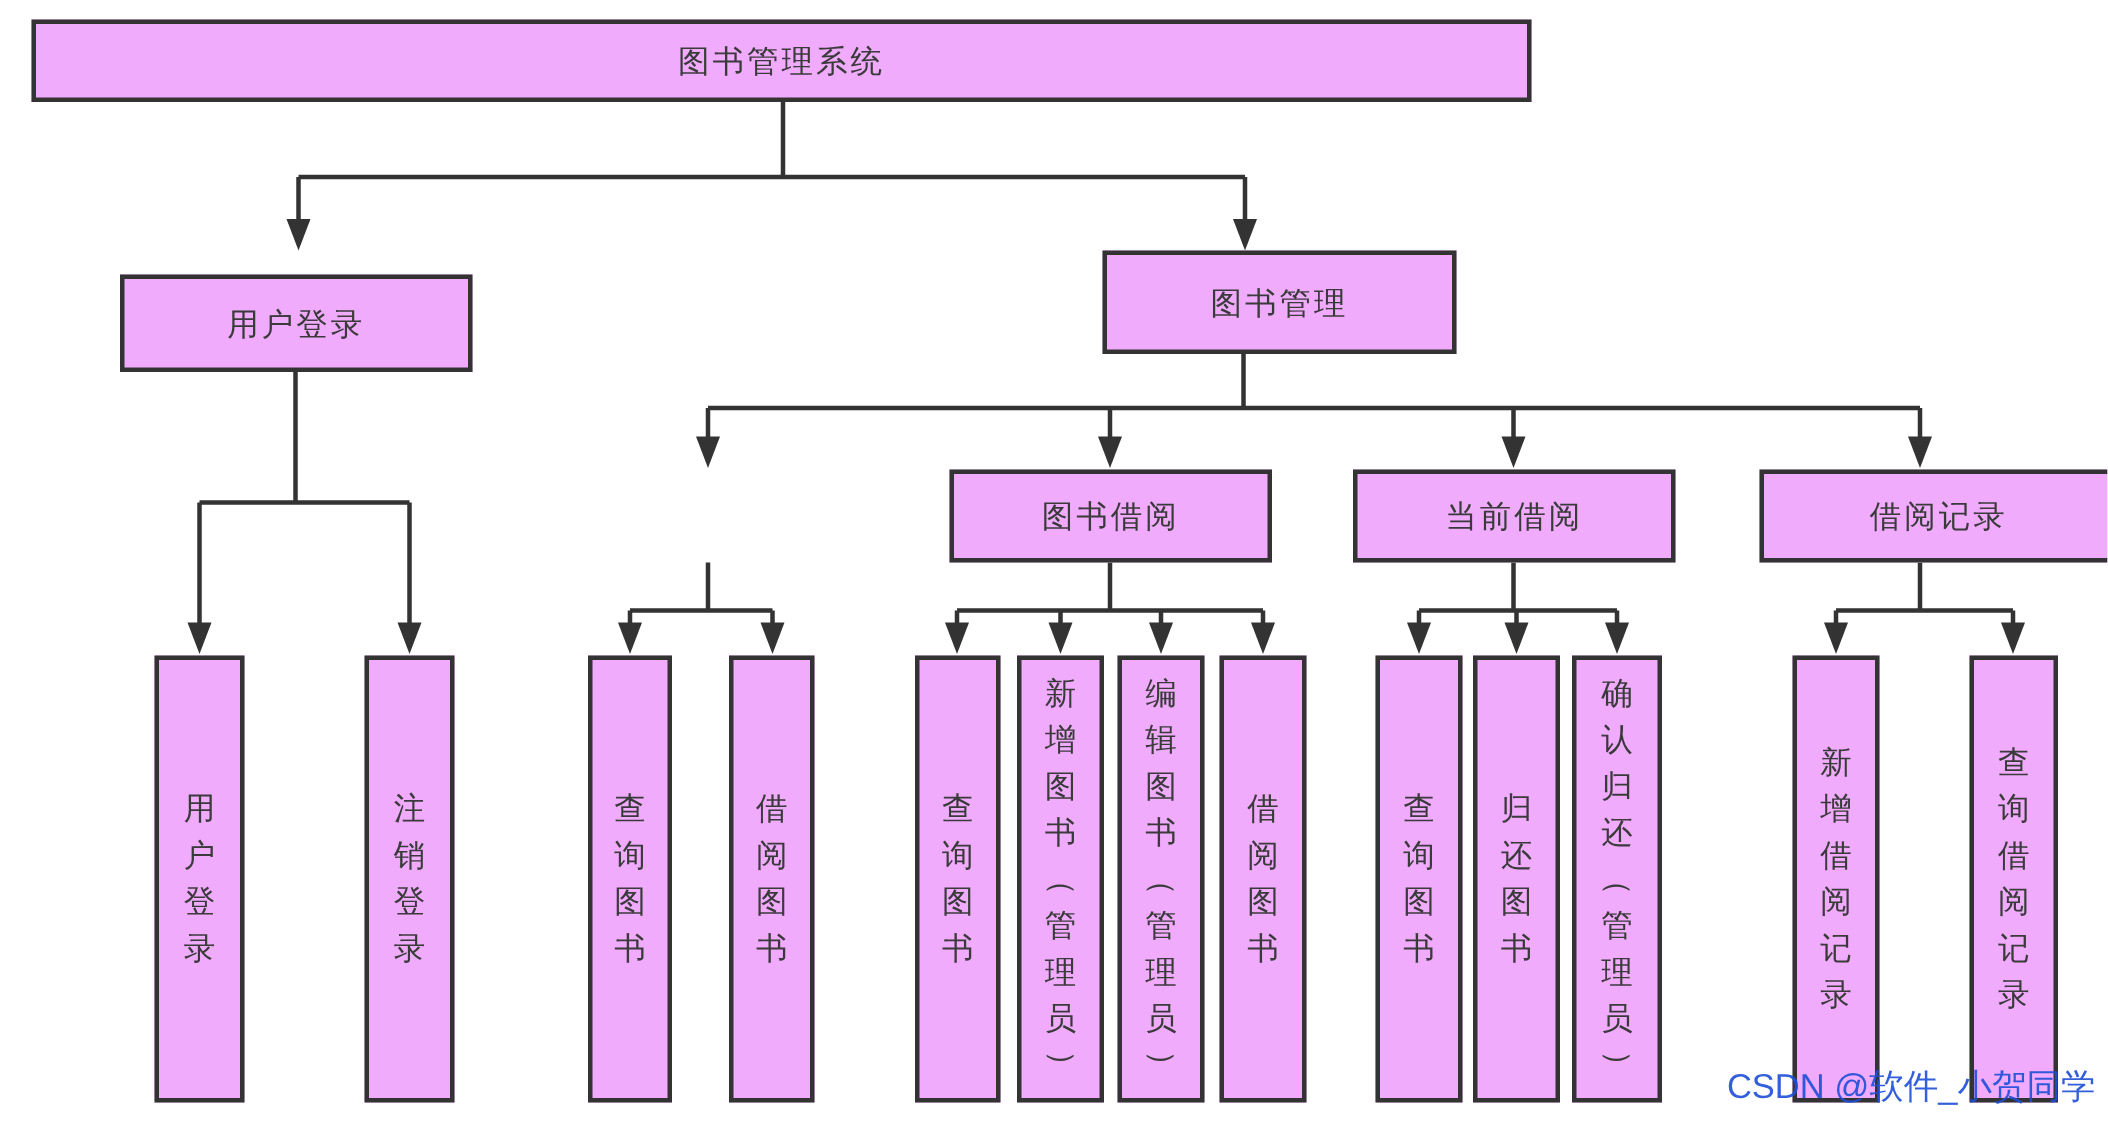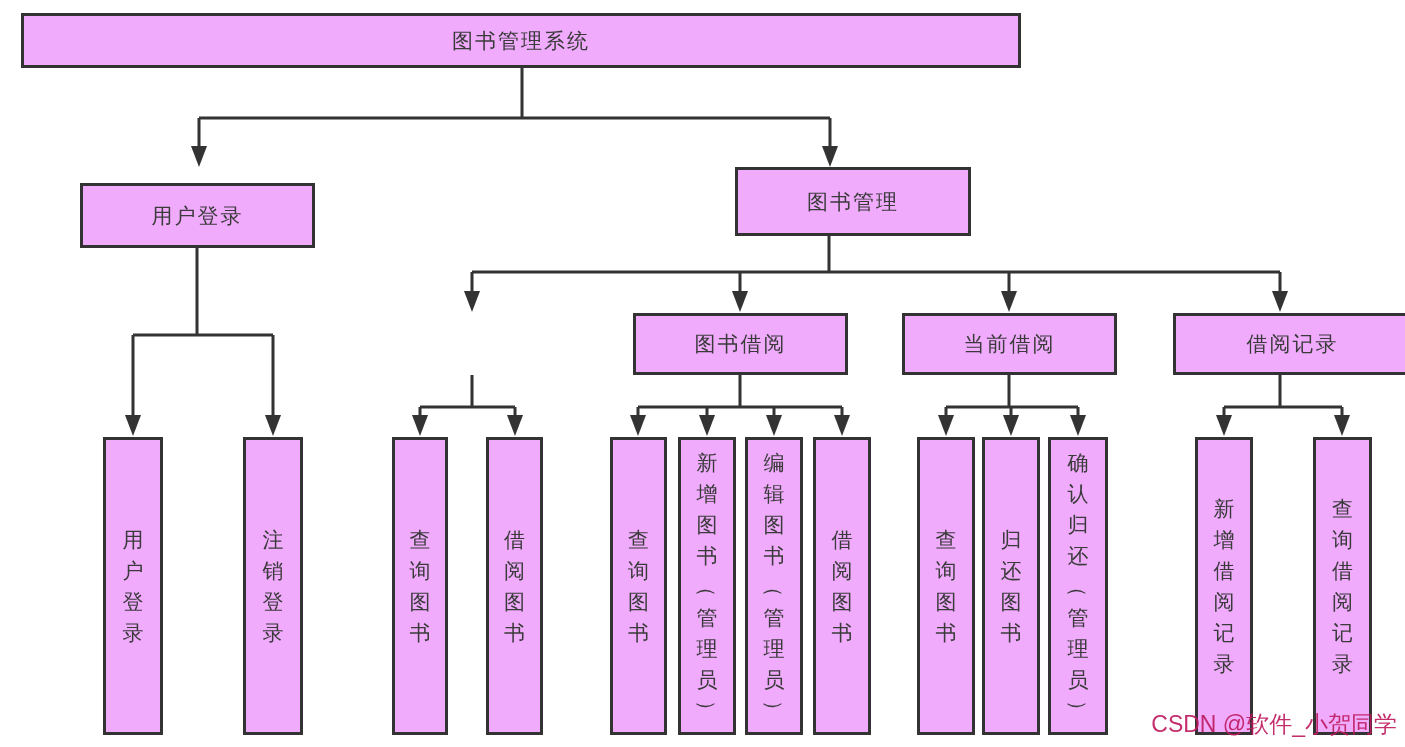--- a/index.html
+++ b/index.html
@@ -50,7 +50,7 @@
     right: 8px;
     bottom: 7px;
     font-size: 23px;
-    color: #be185d;
+    color: #1d4ed8;
     opacity: 0.9;
     white-space: nowrap;
     z-index: 5;

